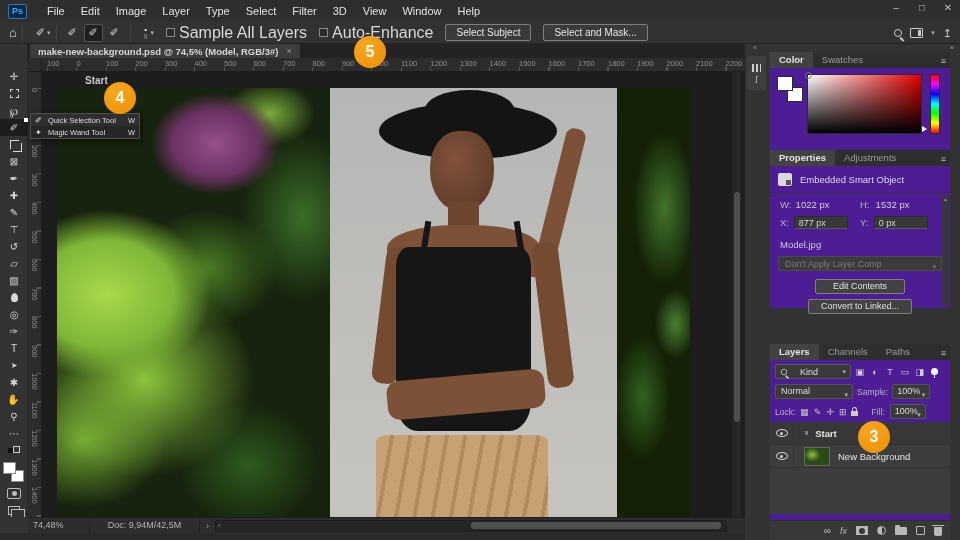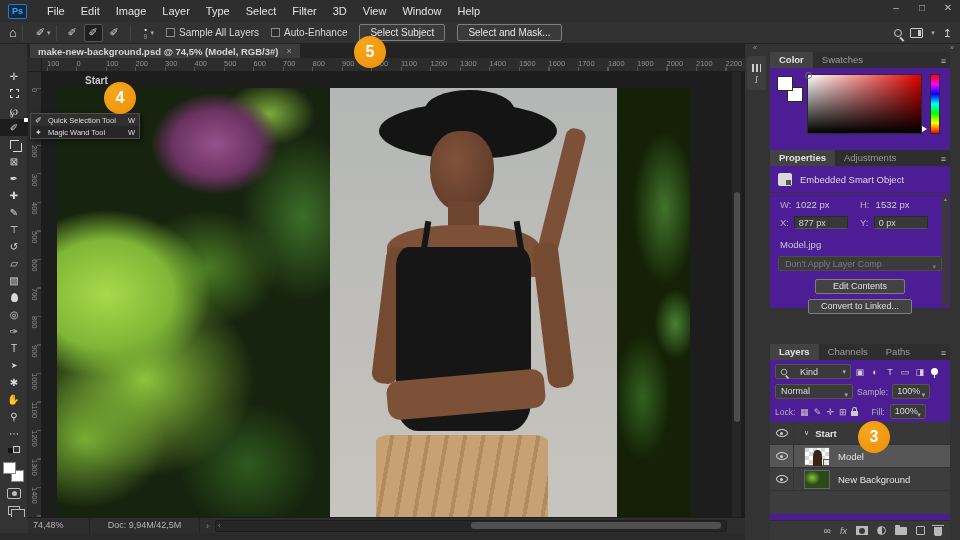--- a/index.html
+++ b/index.html
@@ -26,7 +26,7 @@
   .brushpick .num { font-size:7px; color:#999; }
   .checkbox-wrap { display:flex; align-items:center; gap:4px; margin-left:12px; }
   .cbox { width:9px; height:9px; border:1px solid #8a8a8a; background:#2c2c2c; }
-  .cbl { font-size:10px; color:#d8d8d8; }
+  .cbl { font-size:16px; color:#d8d8d8; }
   .opt-btn { height:17px; border:1px solid #7e7e7e; border-radius:2px; background:#3a3a3a; color:#e6e6e6; font-size:10px; padding:0 10px; line-height:15px; margin-left:12px; }
   .opt-right { position:absolute; right:8px; top:24px; display:flex; align-items:center; gap:8px; height:18px; }
   .mag { position:relative; width:8px; height:8px; border:1.4px solid #ccc; border-radius:50%; }

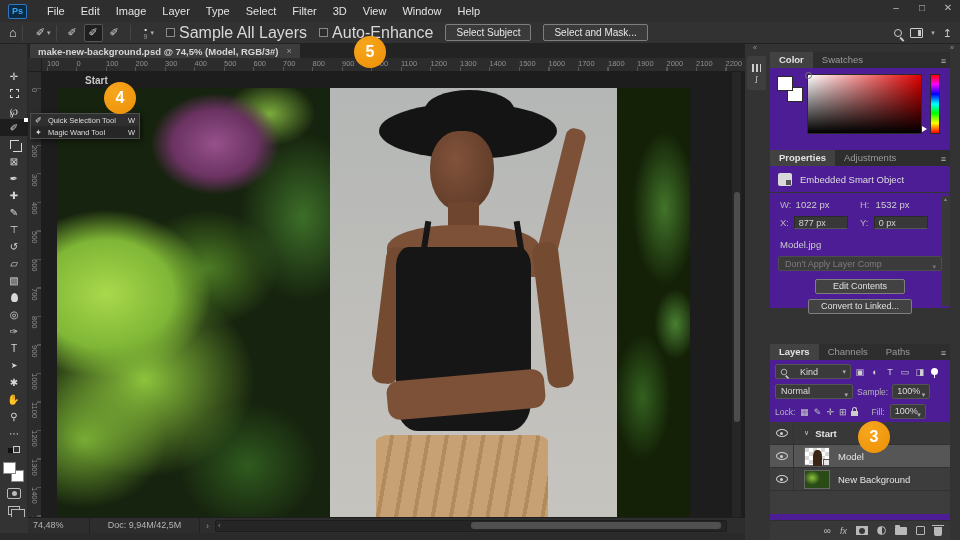--- a/index.html
+++ b/index.html
@@ -597,15 +597,6 @@
             <span class="grp-chev">∨</span>
             <span class="lname b">Start</span>
           </div>
-          <div class="lrow sel">
-            <div class="eye-cell">
-                <span class="eye"></span>
-              </div>
-            <span class="thumb checker">
-                <span class="so-badge"></span>
-              </span>
-            <span class="lname">Model</span>
-          </div>
           <div class="lrow">
             <div class="eye-cell">
                 <span class="eye"></span>

